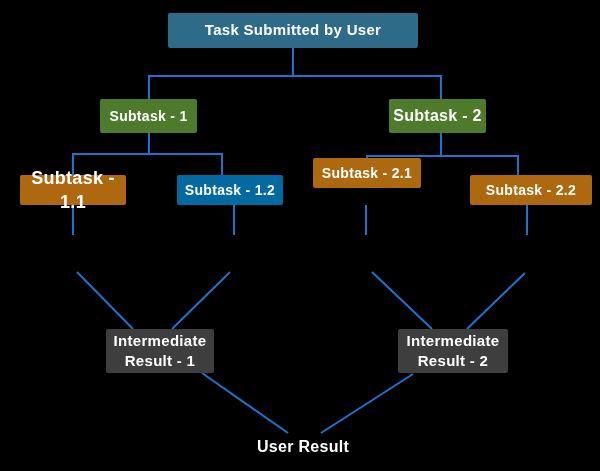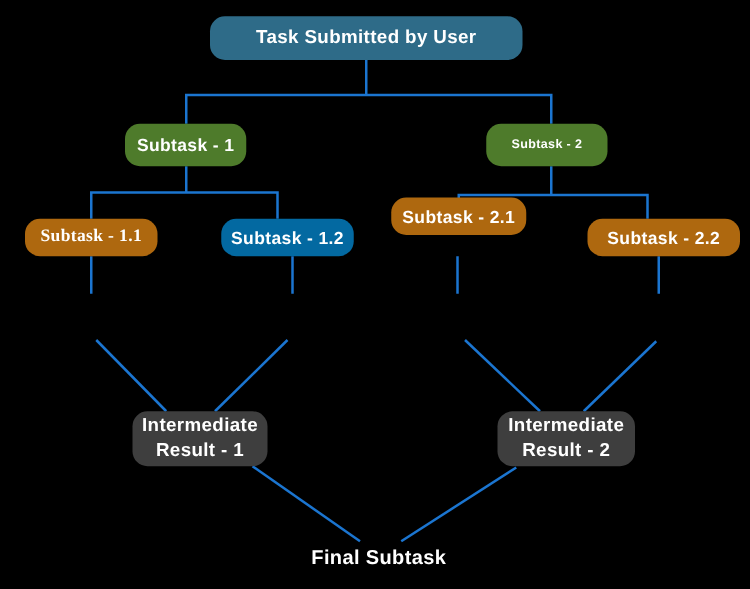--- a/index.html
+++ b/index.html
@@ -34,7 +34,7 @@
     letter-spacing: 0.3px;
     white-space: pre-line;
     line-height: 1.35;
-    border-radius: 12px;
+    border-radius: 2px;
     box-sizing: border-box;
   }
   .node.plain {

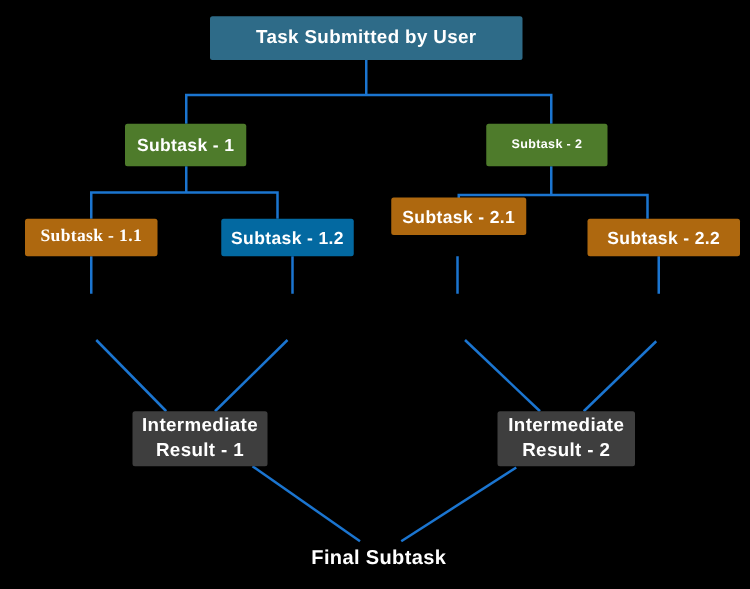--- a/index.html
+++ b/index.html
@@ -66,7 +66,7 @@
 
 <div class="node" style="left: 168px; top: 13px; width: 250px; height: 35px; background: rgb(46, 107, 136); color: rgb(255, 255, 255); font-size: 15px;">Task Submitted by User</div>
     <div class="node" style="left: 100px; top: 99px; width: 97px; height: 34px; background: rgb(78, 123, 43); color: #ffffff; font-size: 14px;">Subtask - 1</div>
-    <div class="node" style="left: 389px; top: 99px; width: 97px; height: 34px; background: rgb(78, 123, 43); color: rgb(255, 255, 255); font-size: 10px;">Subtask - 2</div>
+    <div class="node" style="left: 389px; top: 99px; width: 97px; height: 34px; background: rgb(78, 123, 43); color: rgb(255, 255, 255); font-size: 16px;">Subtask - 2</div>
     <div class="node" style="left: 20px; top: 175px; width: 106px; height: 30px; background: rgb(174, 104, 15); color: rgb(255, 255, 255); font-size: 14px; font-family: Liberation Serif, serif;">Subtask - 1.1</div>
     <div class="node" style="left: 177px; top: 175px; width: 106px; height: 30px; background: #0369a1; color: rgb(255, 255, 255); font-size: 14px;">Subtask - 1.2</div>
     <div class="node" style="left: 313px; top: 158px; width: 108px; height: 30px; background: rgb(174, 104, 15); color: rgb(255, 255, 255); font-size: 14px;">Subtask - 2.1</div>

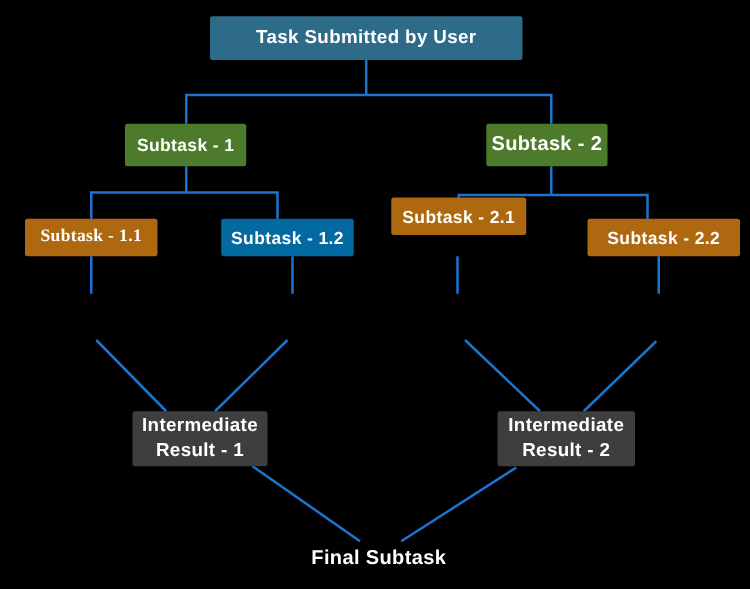--- a/index.html
+++ b/index.html
@@ -67,7 +67,7 @@
 <div class="node" style="left: 168px; top: 13px; width: 250px; height: 35px; background: rgb(46, 107, 136); color: rgb(255, 255, 255); font-size: 15px;">Task Submitted by User</div>
     <div class="node" style="left: 100px; top: 99px; width: 97px; height: 34px; background: rgb(78, 123, 43); color: #ffffff; font-size: 14px;">Subtask - 1</div>
     <div class="node" style="left: 389px; top: 99px; width: 97px; height: 34px; background: rgb(78, 123, 43); color: rgb(255, 255, 255); font-size: 16px;">Subtask - 2</div>
-    <div class="node" style="left: 20px; top: 175px; width: 106px; height: 30px; background: rgb(174, 104, 15); color: rgb(255, 255, 255); font-size: 14px; font-family: Liberation Serif, serif;">Subtask - 1.1</div>
+    <div class="node" style="left: 20px; top: 175px; width: 106px; height: 30px; background: rgb(174, 104, 15); color: rgb(255, 255, 255); font-size: 18px;">Subtask - 1.1</div>
     <div class="node" style="left: 177px; top: 175px; width: 106px; height: 30px; background: #0369a1; color: rgb(255, 255, 255); font-size: 14px;">Subtask - 1.2</div>
     <div class="node" style="left: 313px; top: 158px; width: 108px; height: 30px; background: rgb(174, 104, 15); color: rgb(255, 255, 255); font-size: 14px;">Subtask - 2.1</div>
     <div class="node" style="left: 470px; top: 175px; width: 122px; height: 30px; background: rgb(174, 104, 15); color: rgb(255, 255, 255); font-size: 14px;">Subtask - 2.2</div>

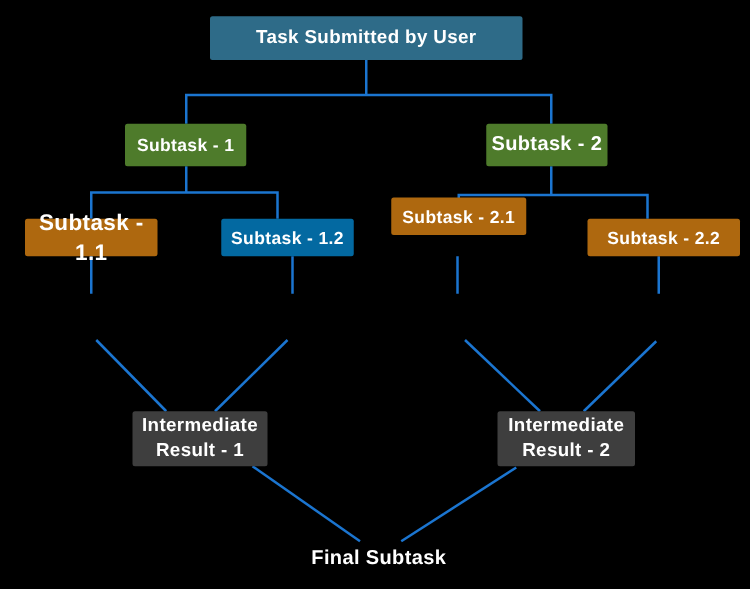--- a/index.html
+++ b/index.html
@@ -75,7 +75,7 @@
 Result - 1</div>
     <div class="node" style="left: 398px; top: 329px; width: 110px; height: 44px; background: rgb(62, 62, 62); color: rgb(255, 255, 255); font-size: 15px;">Intermediate
 Result - 2</div>
-    <div class="node plain" style="left: 243px; top: 434px; width: 120px; height: 26px; background: transparent; color: rgb(255, 255, 255); font-size: 16px;">Final Subtask</div>
+    <div class="node plain" style="left: 243px; top: 434px; width: 120px; height: 26px; background: transparent; color: rgb(255, 255, 255); font-size: 16px;">User Result</div>
   </div>
 
 </body></html>

